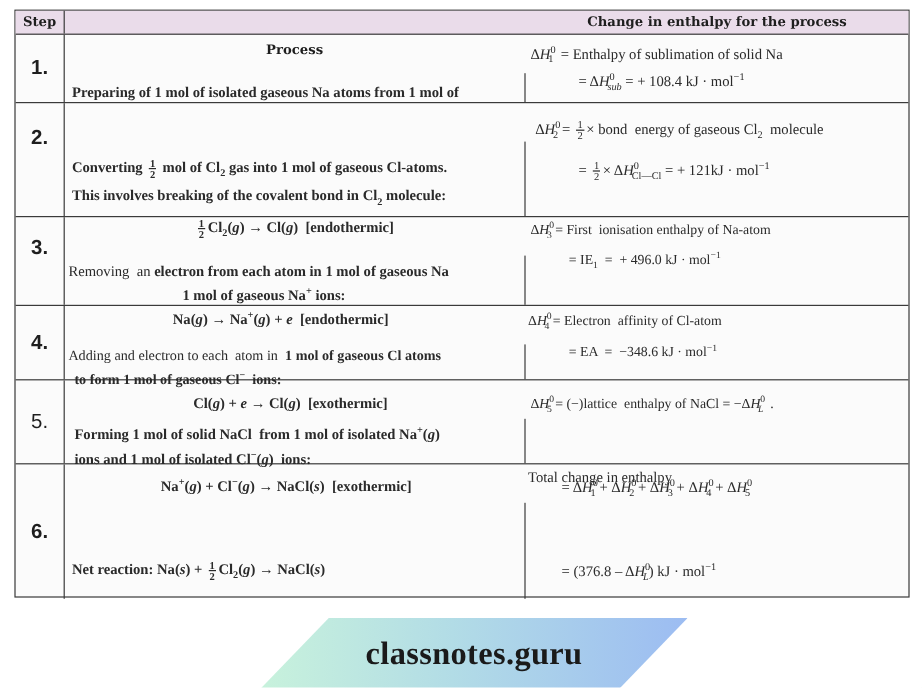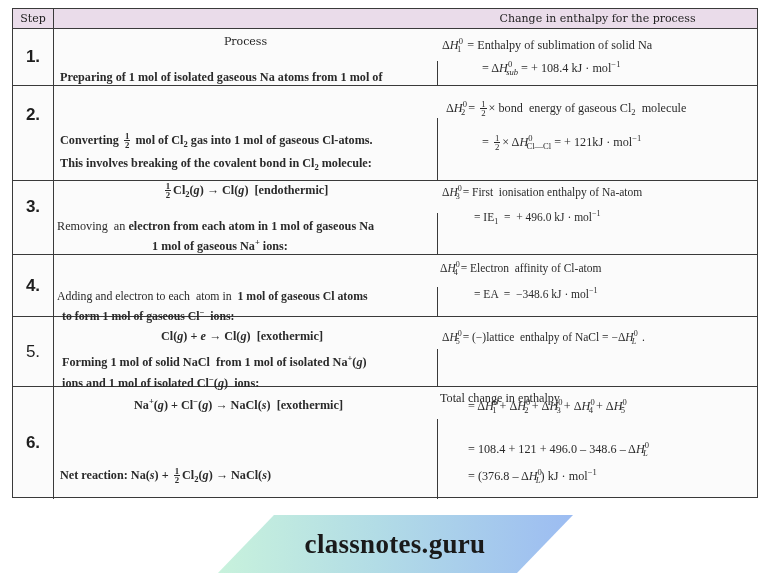--- a/index.html
+++ b/index.html
@@ -15,7 +15,7 @@
   .c-proc { position:absolute; left:41px; top:0; bottom:0; width:384px; border-right:1.2px solid #3a3a3a; box-sizing:border-box;margin-top:32px; }
   .c-chg  { position:absolute; left:425px; top:0; bottom:0; right:0; box-sizing:border-box; }
   .hdr .c-step, .hdr .c-proc, .hdr .c-chg { display:flex; align-items:center; justify-content:center;
-          font-weight:normal; font-size:11px; }
+          font-weight:bold; font-size:11px; }
   .num { font-family:"Liberation Sans", "DejaVu Sans", sans-serif; font-size:17px; font-weight:bold; }
   .ptxt { position:absolute; left:6px; font-family:"Liberation Serif", serif; font-weight:bold; font-size:12.2px; white-space:nowrap; color:#2a2a2a; }
   .ctxt { position:absolute; font-family:"Liberation Serif", serif; font-size:12.2px; white-space:nowrap; color:#2a2a2a; }

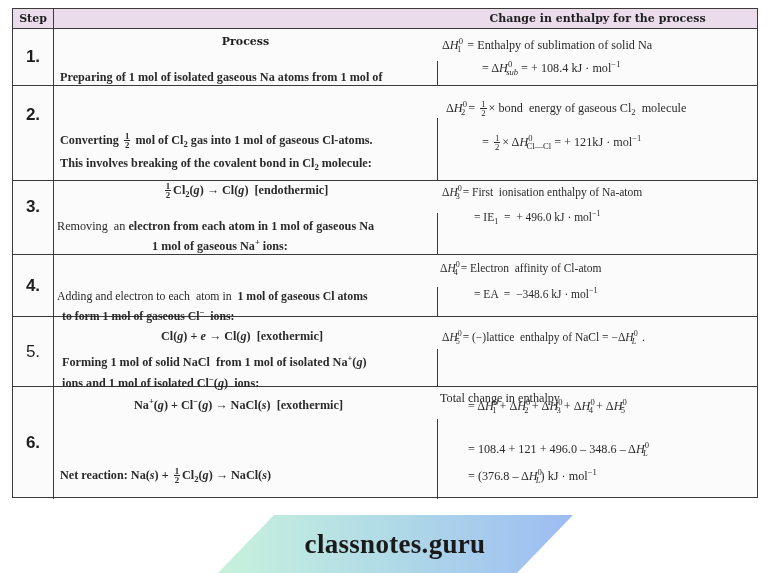--- a/index.html
+++ b/index.html
@@ -83,6 +83,7 @@
     <div class="c-proc">
       <div class="ptxt" style="top:6px;left:3px;"><span style="font-weight:normal">Removing &nbsp;an</span> electron from each atom in 1 mol of gaseous Na</div>
       <div class="ptxt" style="top:26px;left:98px;">1 mol of gaseous Na<sup>+</sup> ions:</div>
+      <div class="ptxt" style="top:46px;left:90px;">Na(<i>g</i>) → Na<sup>+</sup>(<i>g</i>) + <i>e</i>&nbsp; [endothermic]</div>
     </div>
     <div class="c-chg">
       <div class="ctxt" style="left:4px;top:5px;font-size:11.5px;">Δ<i>H</i><sup>0</sup><sub style="margin-left:-6px">3</sub> = First &nbsp;ionisation enthalpy of Na-atom</div>

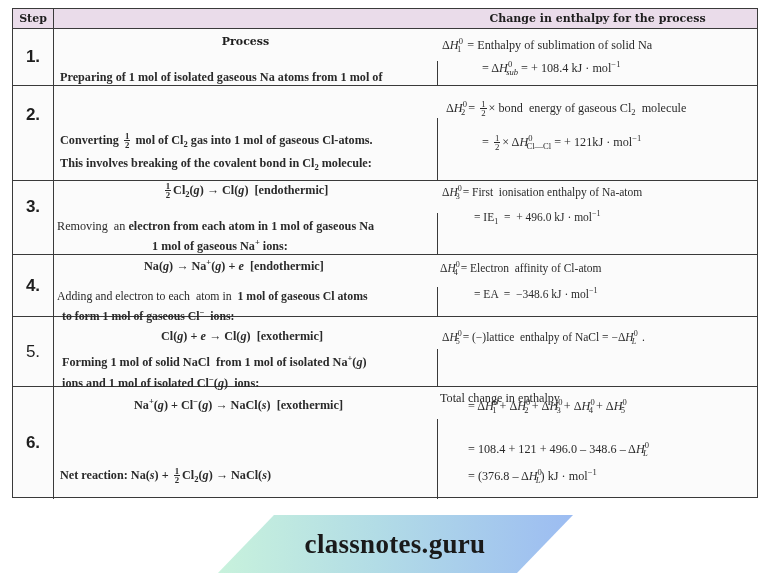--- a/index.html
+++ b/index.html
@@ -130,7 +130,6 @@
     <div class="c-chg">
       <div class="ctxt" style="left:2px;top:4px;">Total change in enthalpy</div>
       <div class="ctxt" style="left:30px;top:12px;">= Δ<i>H</i><sup>0</sup><sub style="margin-left:-6px">1</sub> + Δ<i>H</i><sup>0</sup><sub style="margin-left:-6px">2</sub> + Δ<i>H</i><sup>0</sup><sub style="margin-left:-6px">3</sub> + Δ<i>H</i><sup>0</sup><sub style="margin-left:-6px">4</sub> + Δ<i>H</i><sup>0</sup><sub style="margin-left:-6px">5</sub></div>
-      <div class="ctxt" style="left:30px;top:55px;">= 108.4 + 121 + 496.0 – 348.6 – Δ<i>H</i><sup>0</sup><sub style="margin-left:-6px"><i>L</i></sub></div>
       <div class="ctxt" style="left:30px;top:82px;">= (376.8 – Δ<i>H</i><sup>0</sup><sub style="margin-left:-6px"><i>L</i></sub>) kJ · mol<sup>−1</sup></div>
     </div>
   </div>

